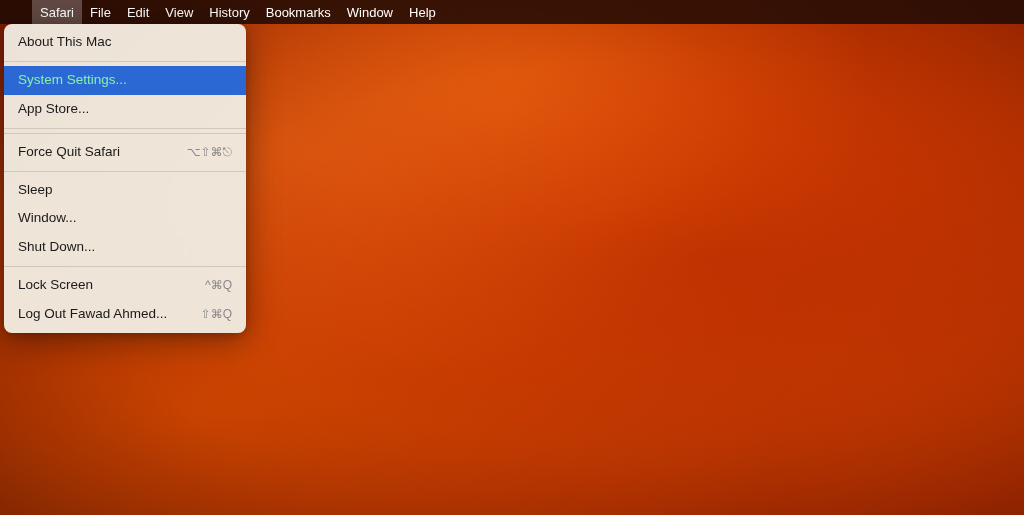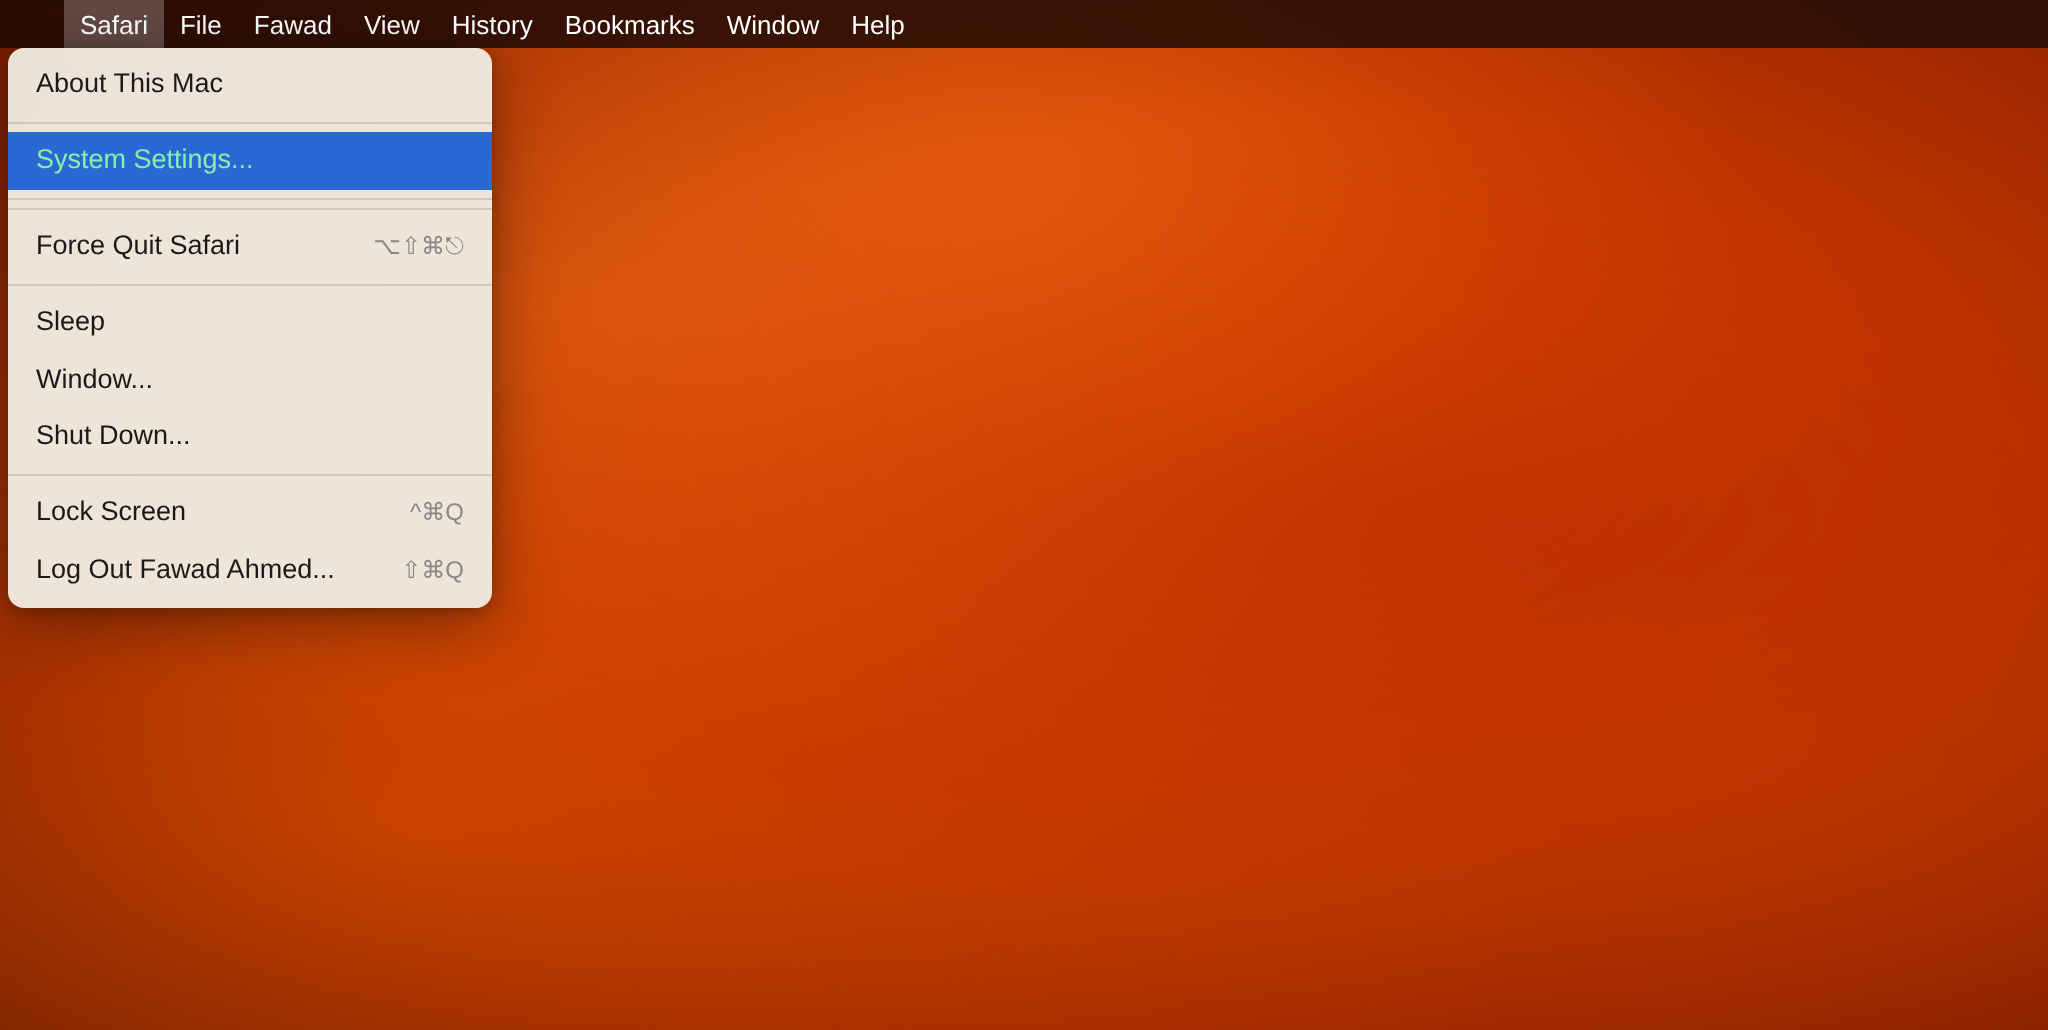--- a/index.html
+++ b/index.html
@@ -140,7 +140,7 @@
     <span>File</span>
   </div>
   <div class="menubar-item">
-    <span>Fawad</span>
+    <span>Edit</span>
   </div>
   <div class="menubar-item">
     <span>View</span>

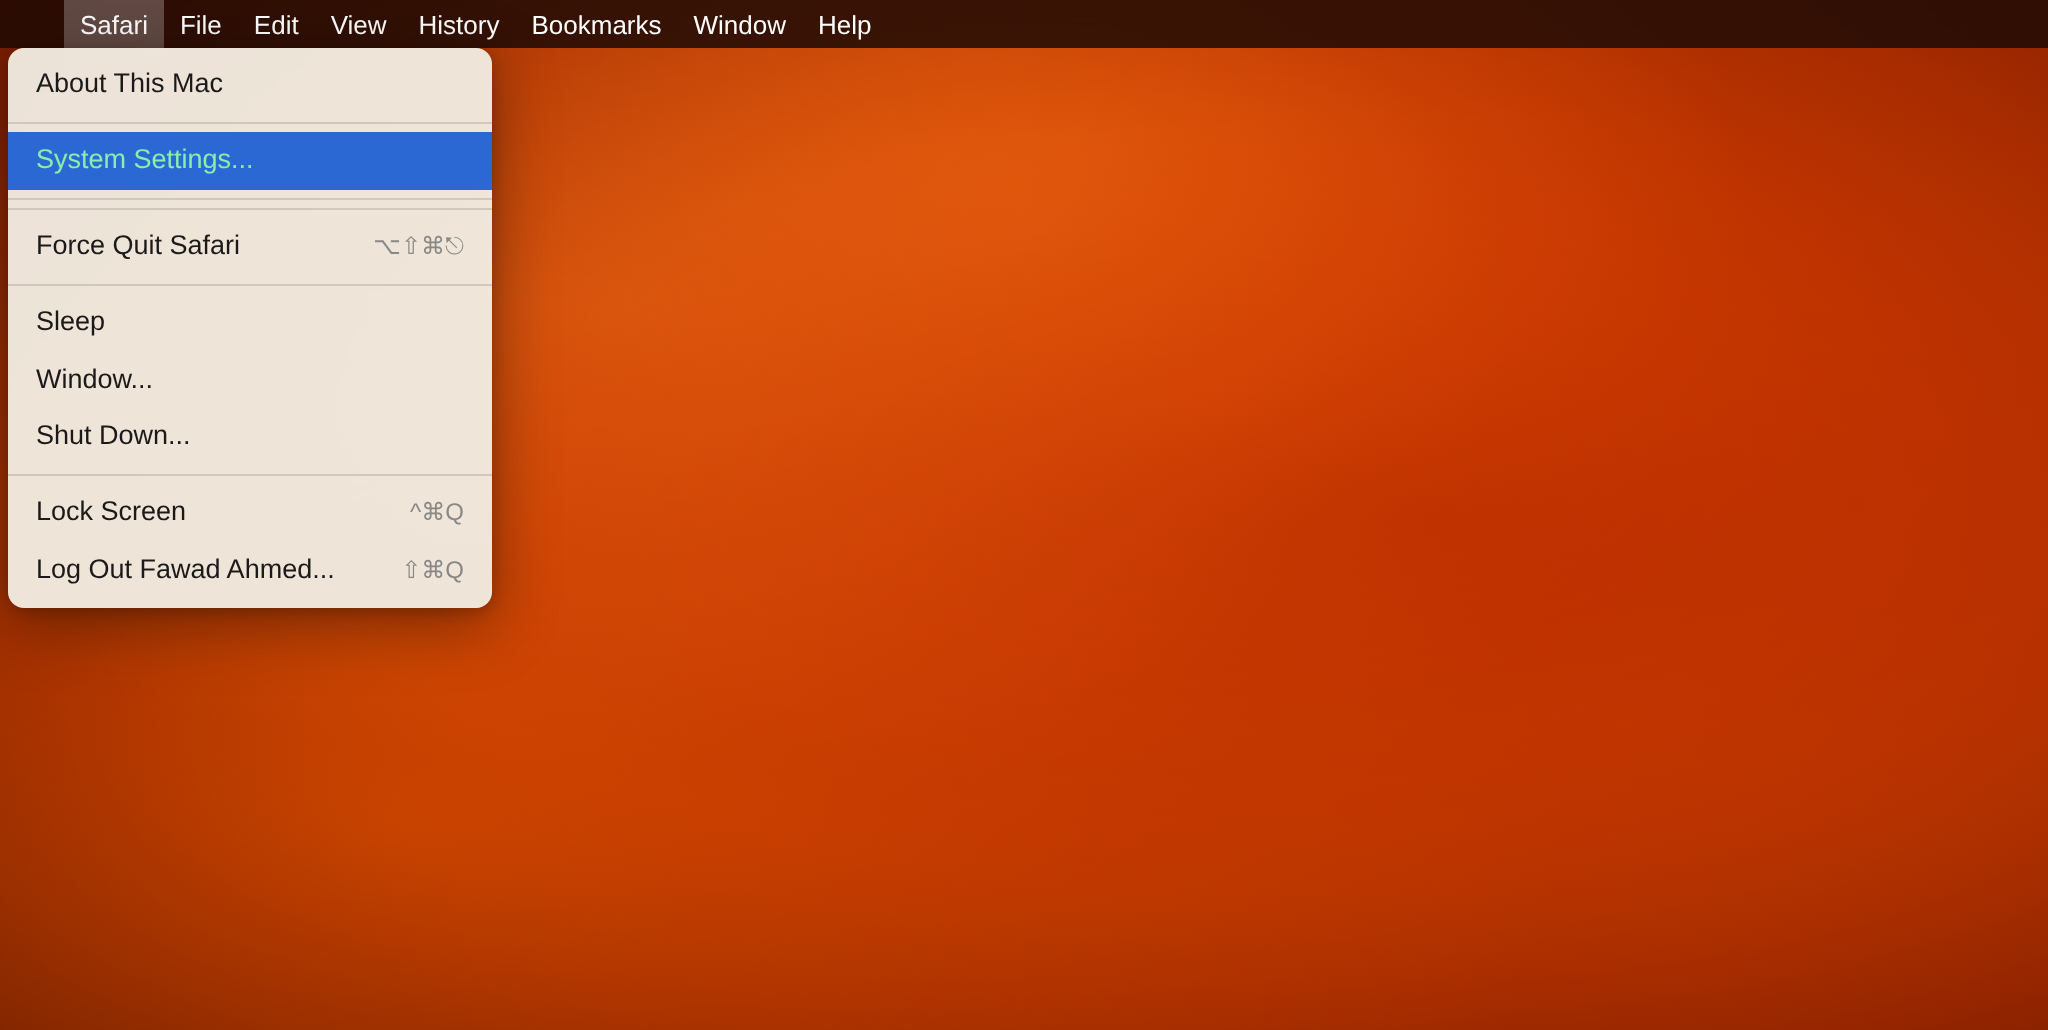--- a/index.html
+++ b/index.html
@@ -170,6 +170,9 @@
   <div class="menu-item highlighted">
     <span>System Settings...</span>
   </div>
+  <div class="menu-item">
+    <span>App Store...</span>
+  </div>
 
   <div class="menu-separator"></div>
 

